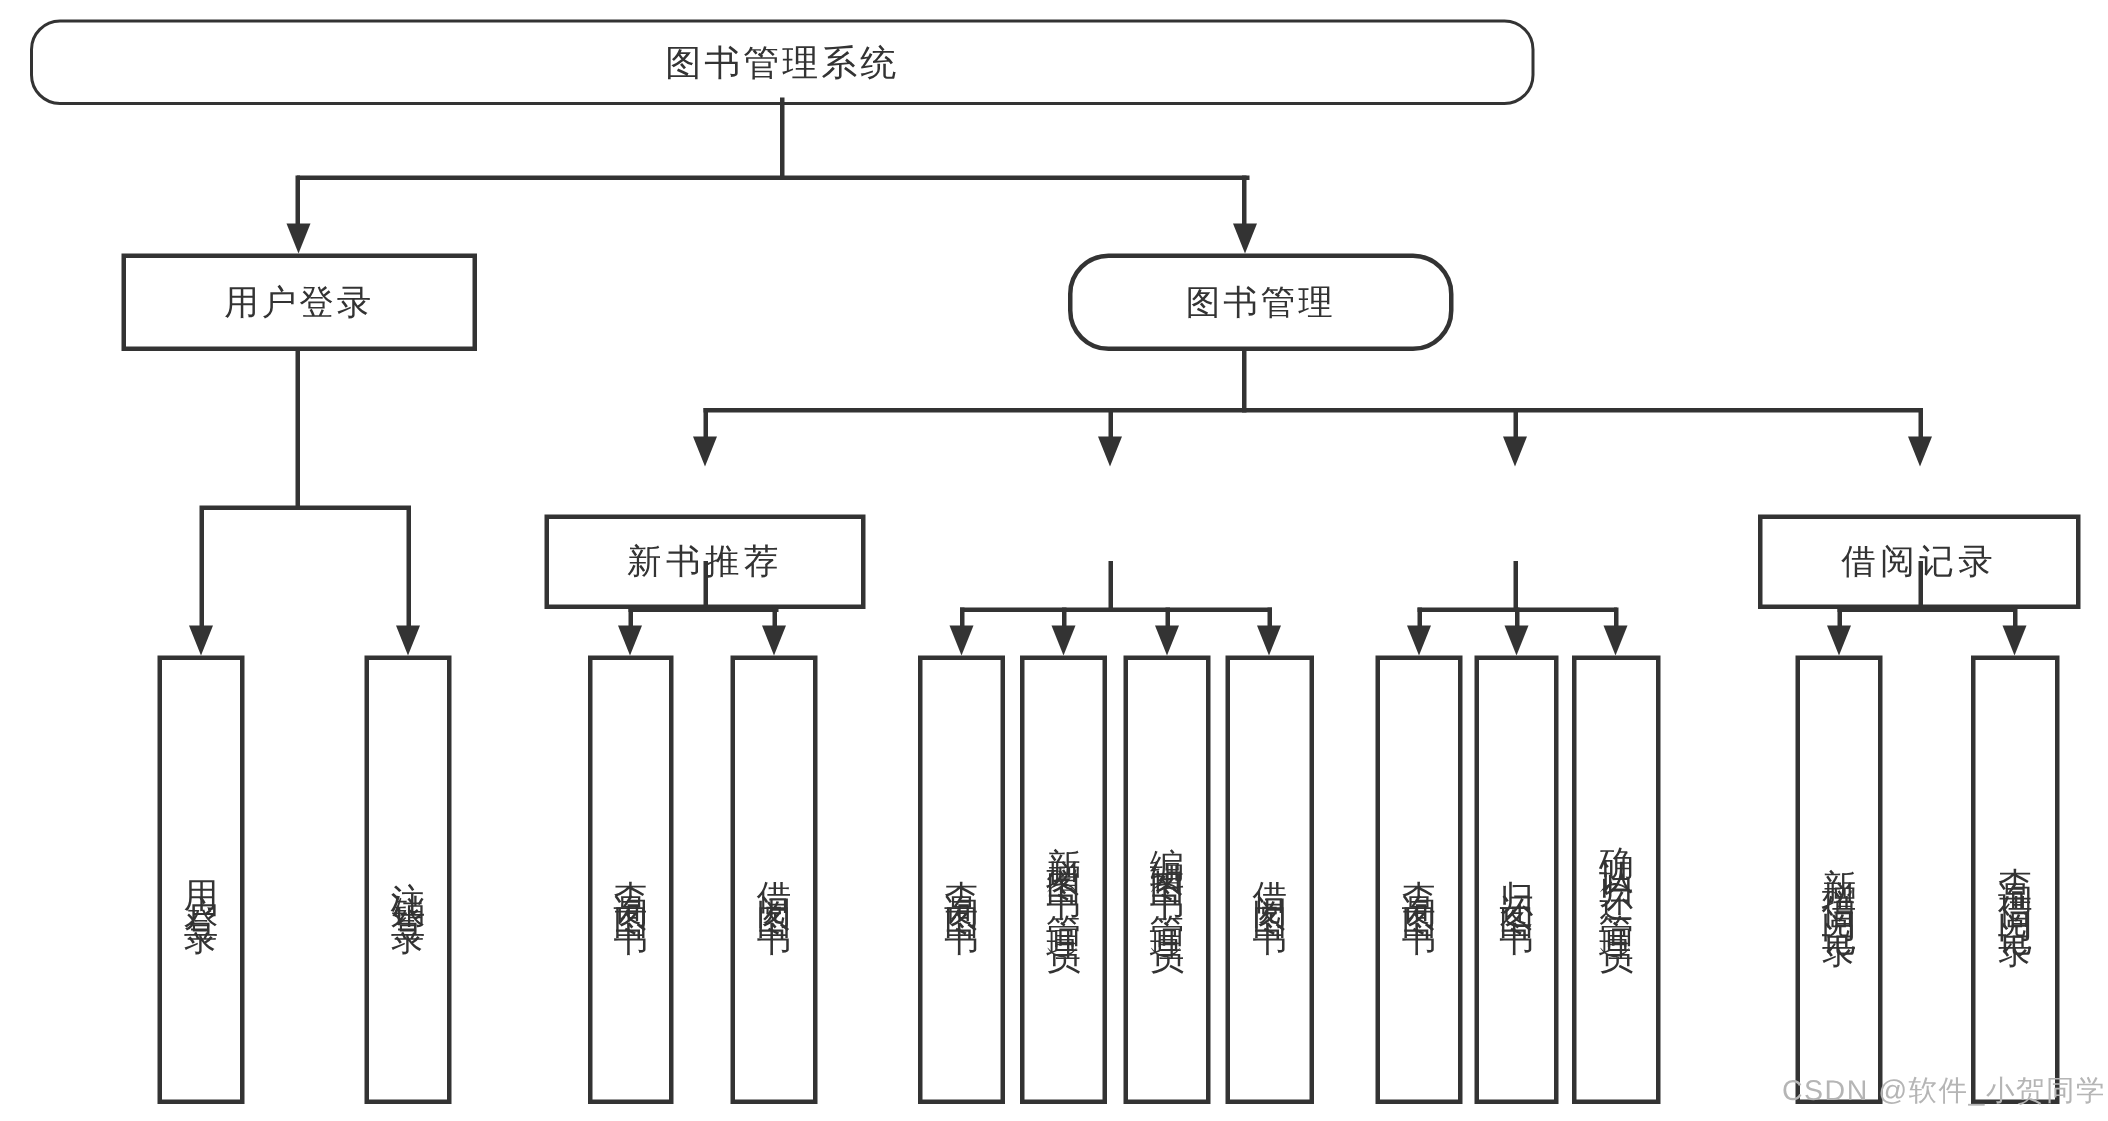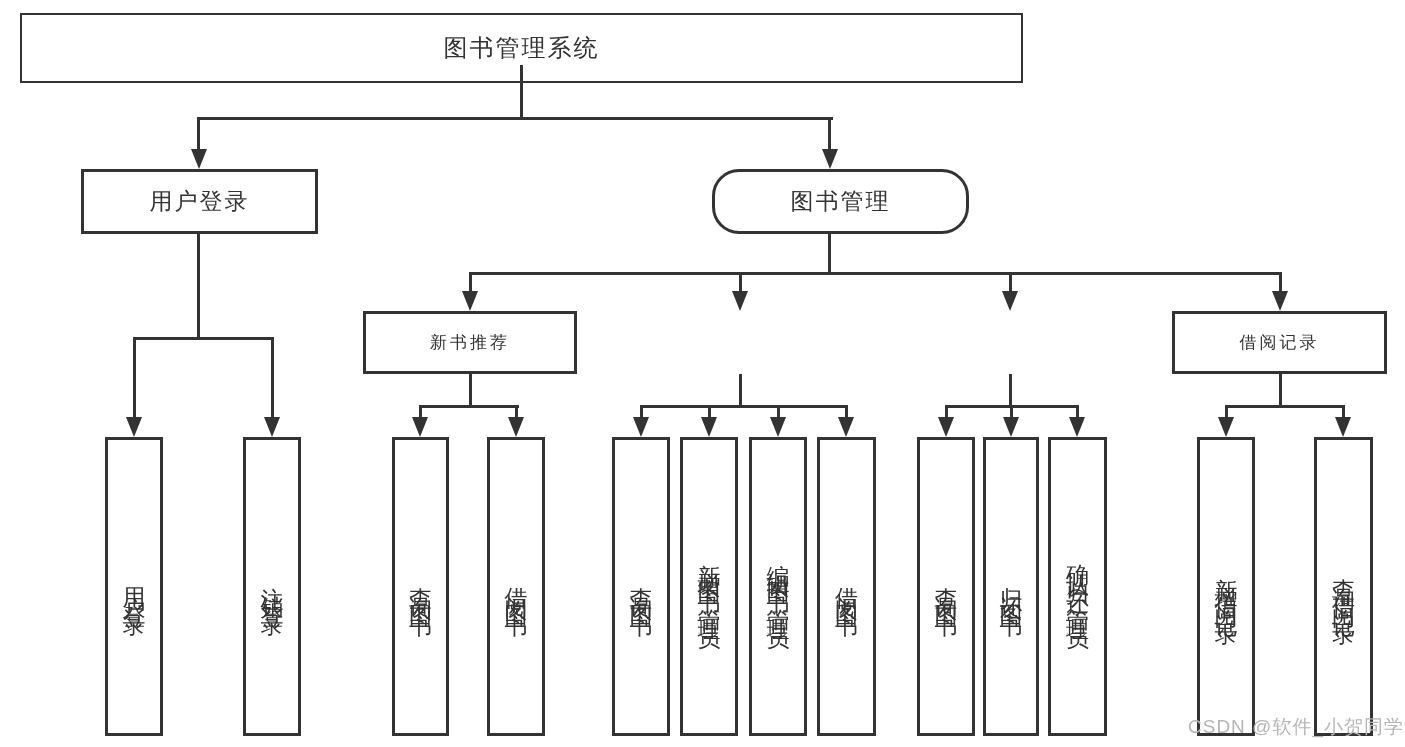--- a/index.html
+++ b/index.html
@@ -57,7 +57,7 @@
 
 <div class="canvas">
 
-  <div class="box root" style="left:20px; top:13px; width:1003px; height:70px;">图书管理系统</div>
+  <div class="box root" style="left:20px; top:13px; width:1003px; height:57px;border-radius:20px;">图书管理系统</div>
 
   <div class="box lvl2" style="left:81px; top:169px; width:237px; height:65px;">用户登录</div>
 

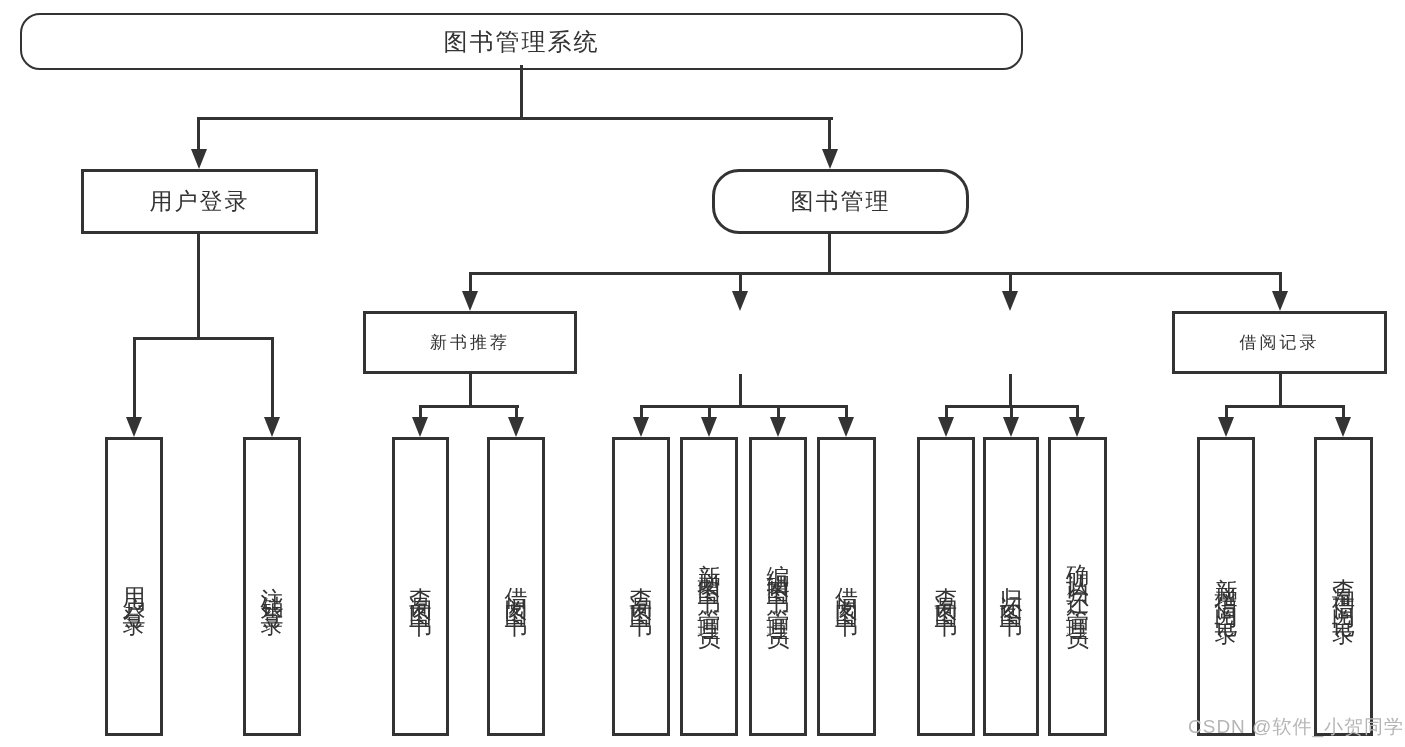--- a/index.html
+++ b/index.html
@@ -25,7 +25,7 @@
   }
   .box.root  { border-width: 2px; font-size: 24px; letter-spacing: 2px; }
   .box.lvl2  { font-size: 23px; letter-spacing: 2px; }
-  .box.lvl3  { font-size: 17px; letter-spacing: 3px; }
+  .box.lvl3  { font-size: 23px; letter-spacing: 3px; margin-top: 32px; }
   .box.leaf  { font-size: 23px; }
   .box.leaf .vtext {
     writing-mode: vertical-lr;

